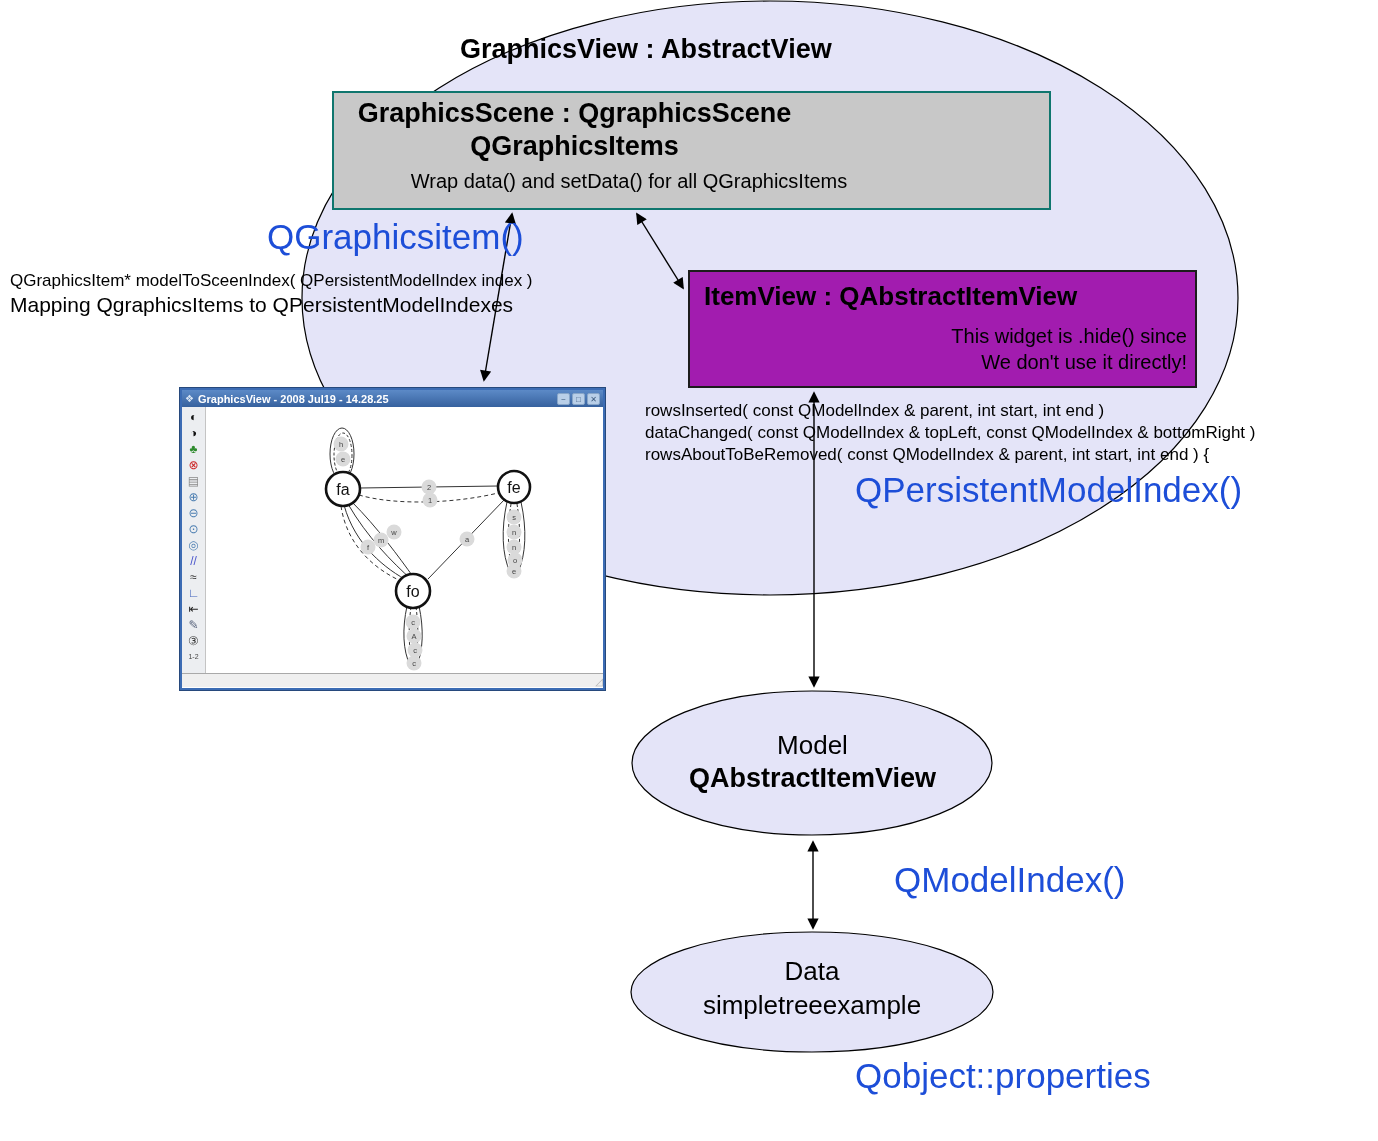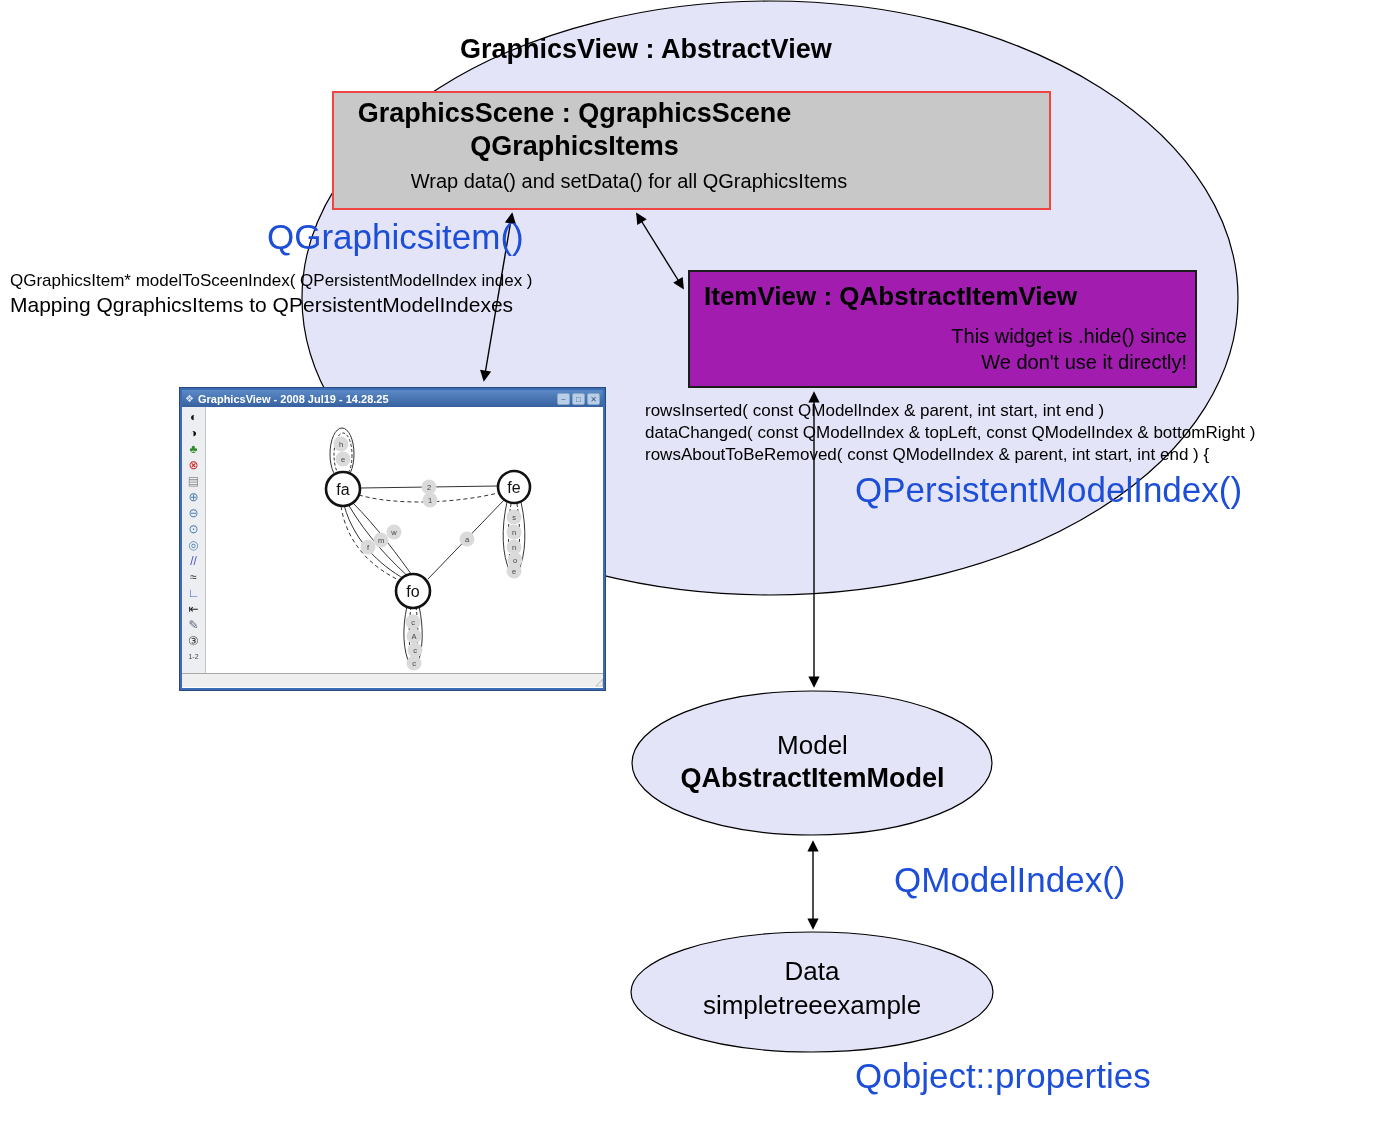--- a/index.html
+++ b/index.html
@@ -12,7 +12,7 @@
   .main-title{left:460px;top:34px;width:620px;text-align:left;
               font-size:27px;font-weight:bold;}
   .gs-box{left:332px;top:91px;width:715px;height:115px;background:#c8c8c8;
-          border:2px solid #ef4444;}
+          border:2px solid #0f766e;}
   .gs-l{width:465px;margin-left:8px;text-align:center;font-size:27px;
         font-weight:bold;line-height:33px;}
   .gs-l1{margin-top:4px;}

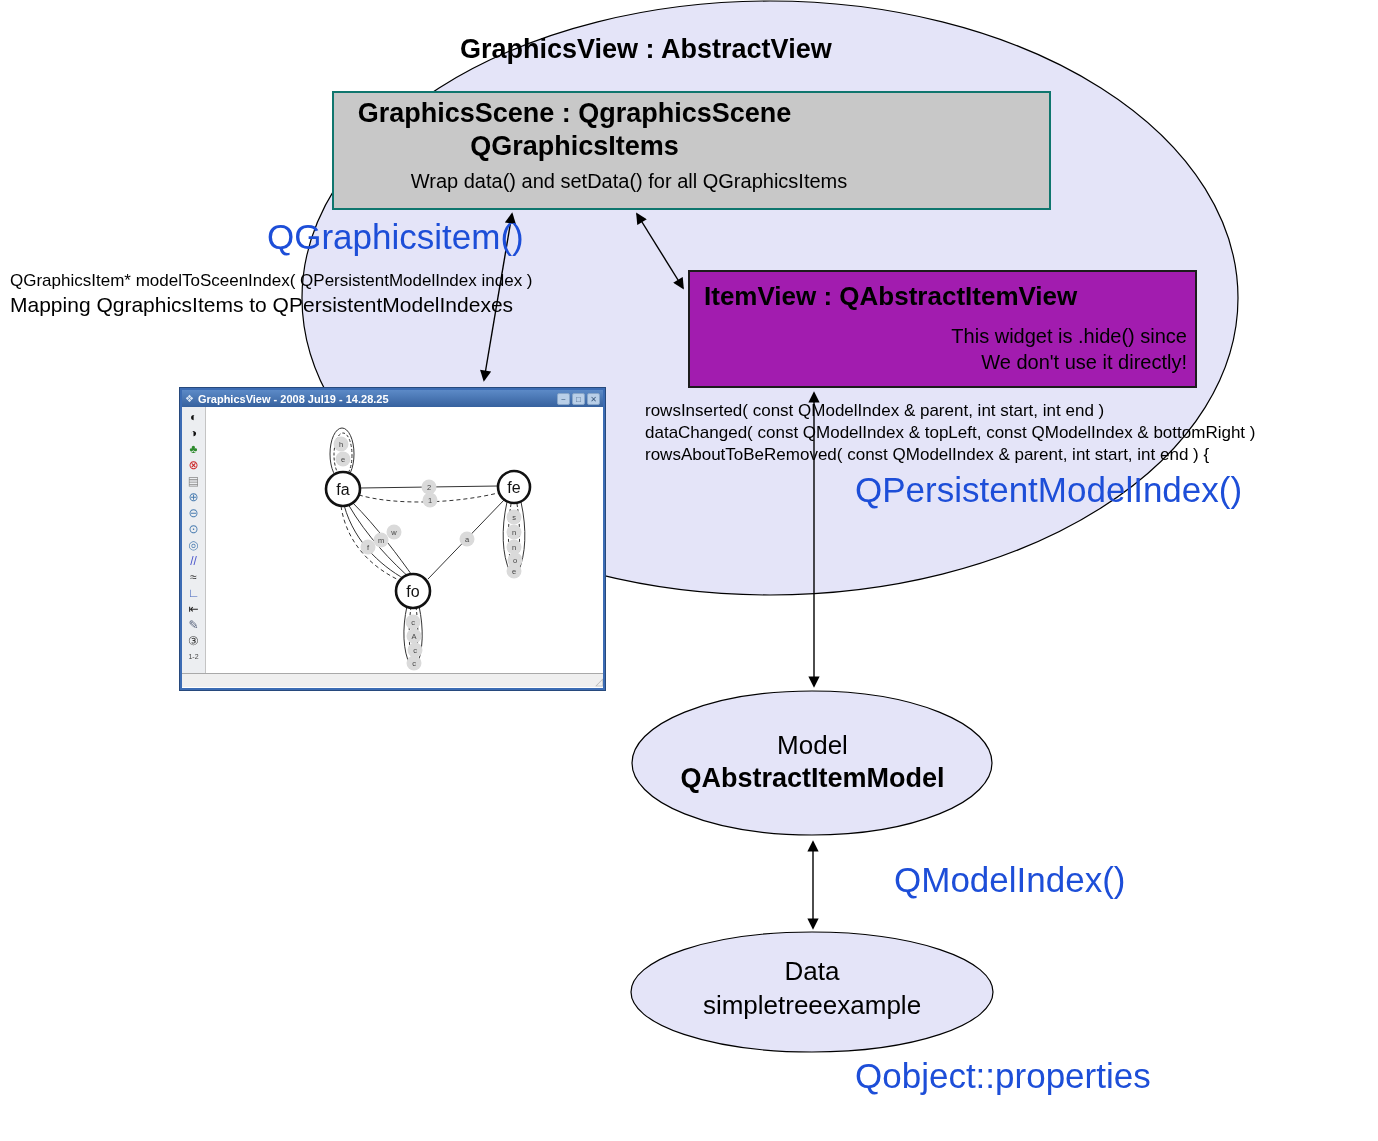--- a/index.html
+++ b/index.html
@@ -119,7 +119,7 @@
 
   <div class="abs model-label">
     <div class="model-l1">Model</div>
-    <div class="model-l2">QAbstractItemModel</div>
+    <div class="model-l2">QAbstractItemView</div>
   </div>
 
   <div class="abs red qmi">QModelIndex()</div>

